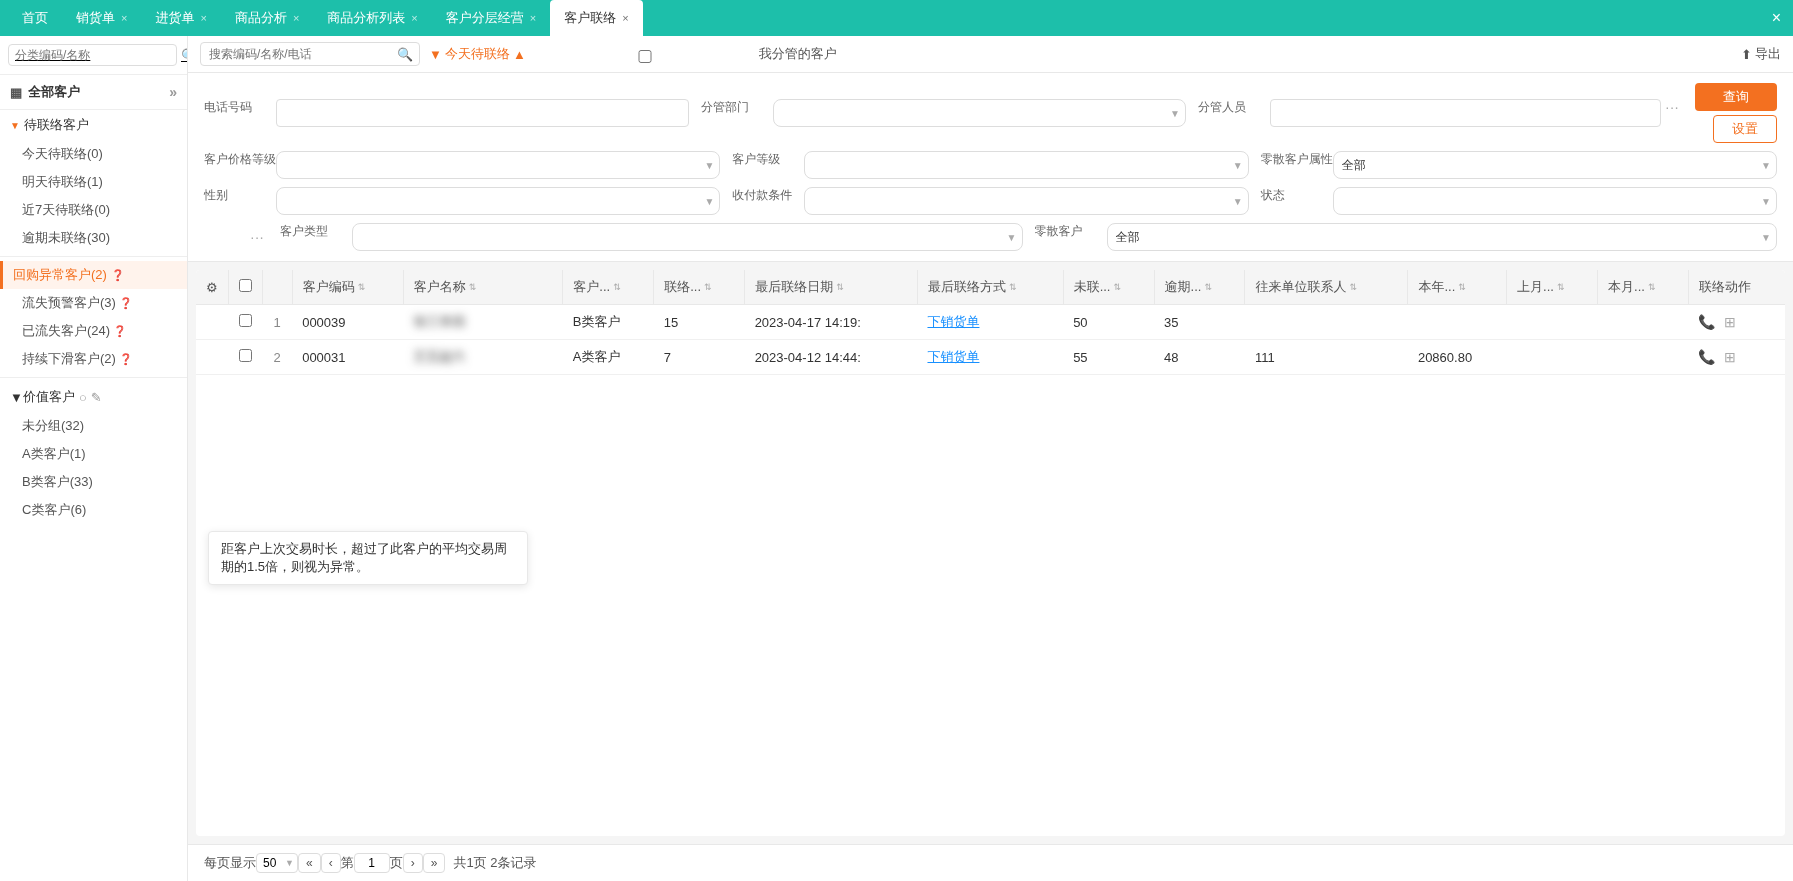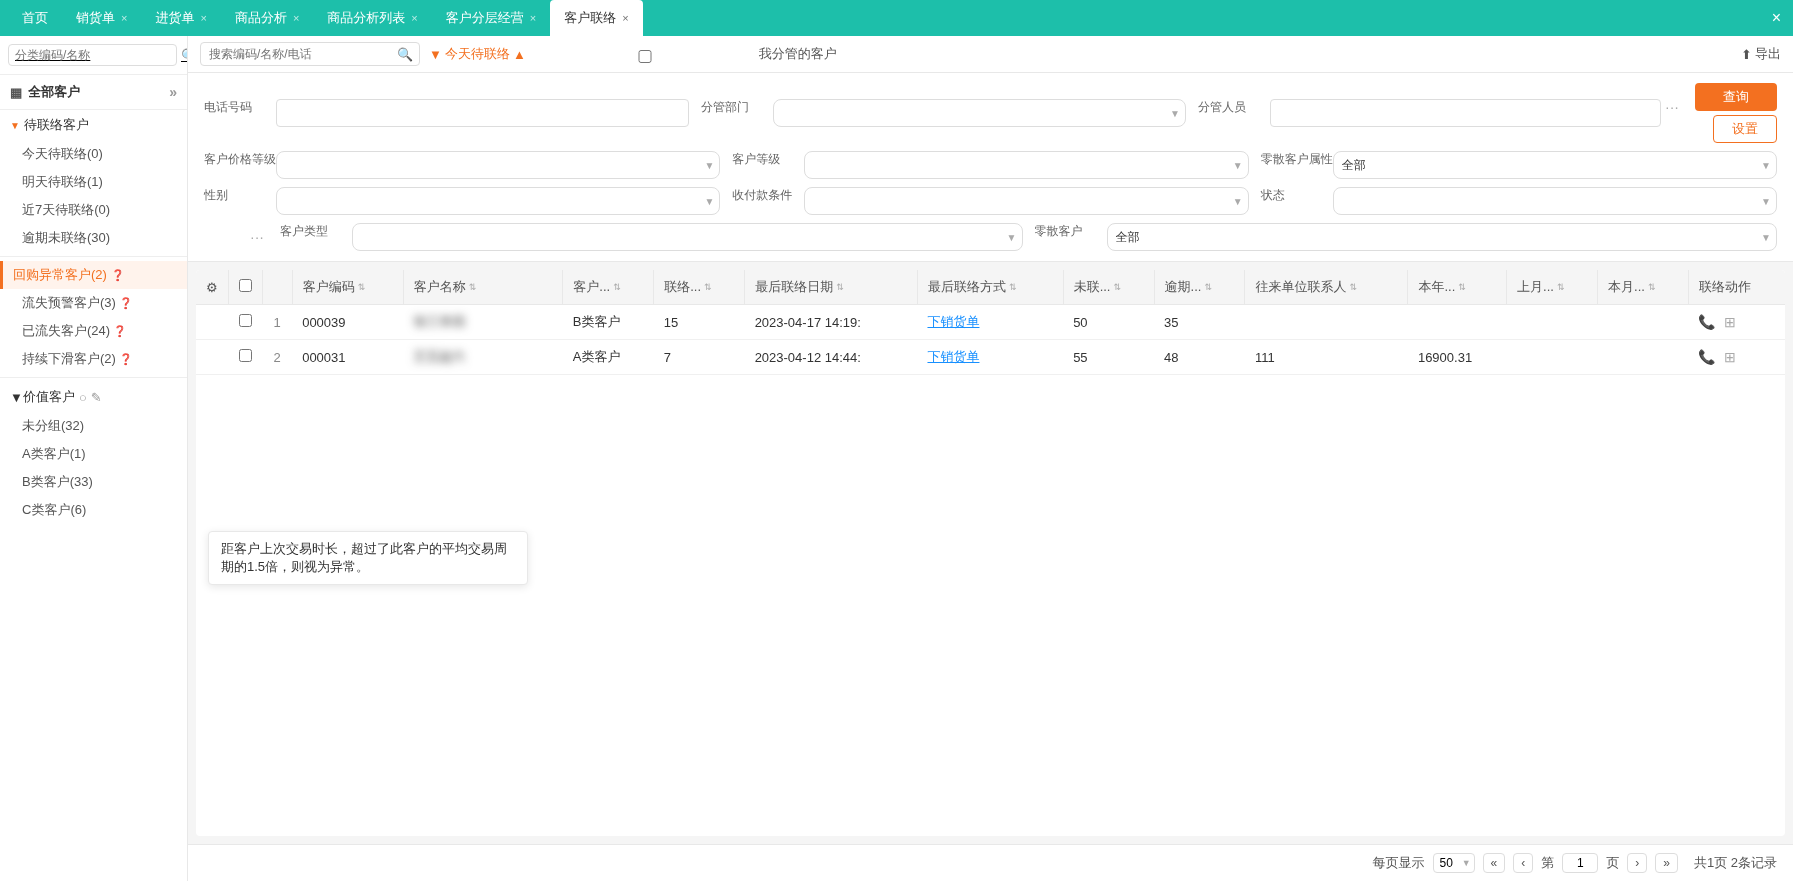--- a/index.html
+++ b/index.html
@@ -803,7 +803,7 @@
             <td>55</td>
             <td>48</td>
             <td>111</td>
-            <td>16900.31</td>
+            <td>20860.80</td>
             <td></td>
             <td></td>
             <td>

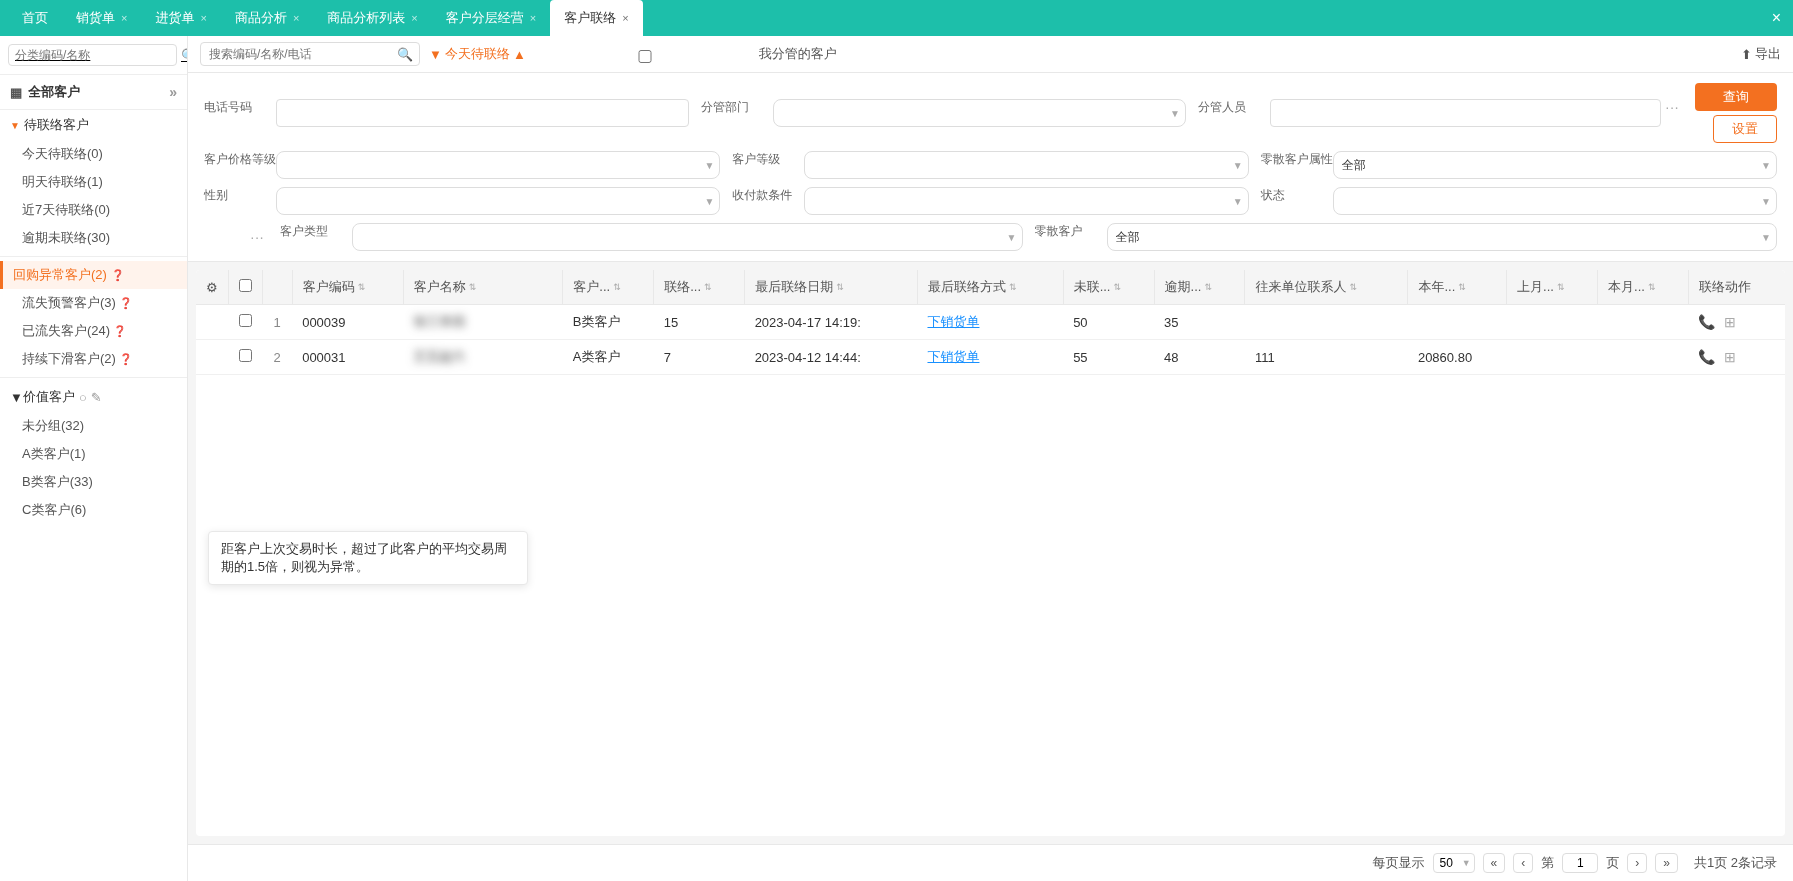--- a/index.html
+++ b/index.html
@@ -350,11 +350,10 @@
     .pagination-bar {
       display: flex;
       align-items: center;
-      justify-content: flex-end;
+      justify-content: flex-start;
       padding: 8px 16px;
       background: #fff;
       border-top: 1px solid #e8e8e8;
-      gap: 8px;
       font-size: 12px;
       color: #555;
     }

